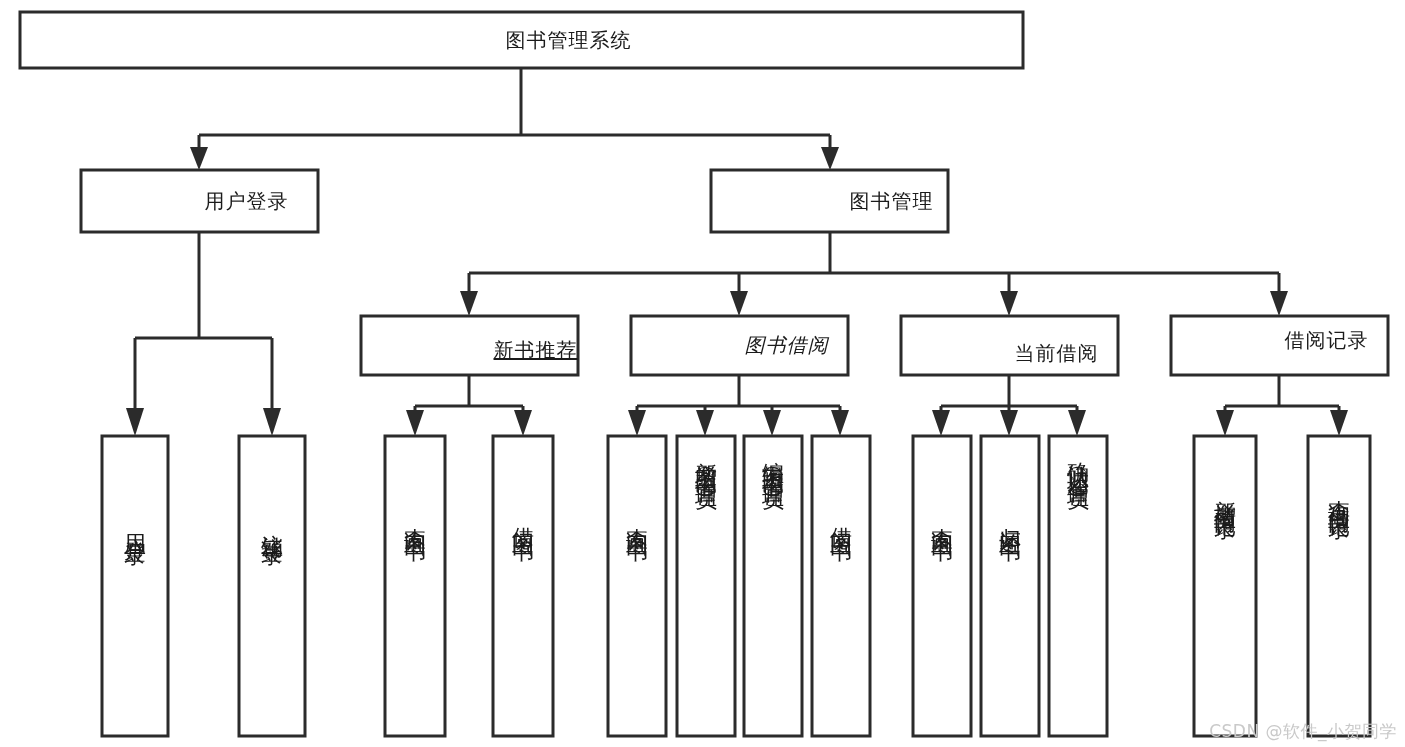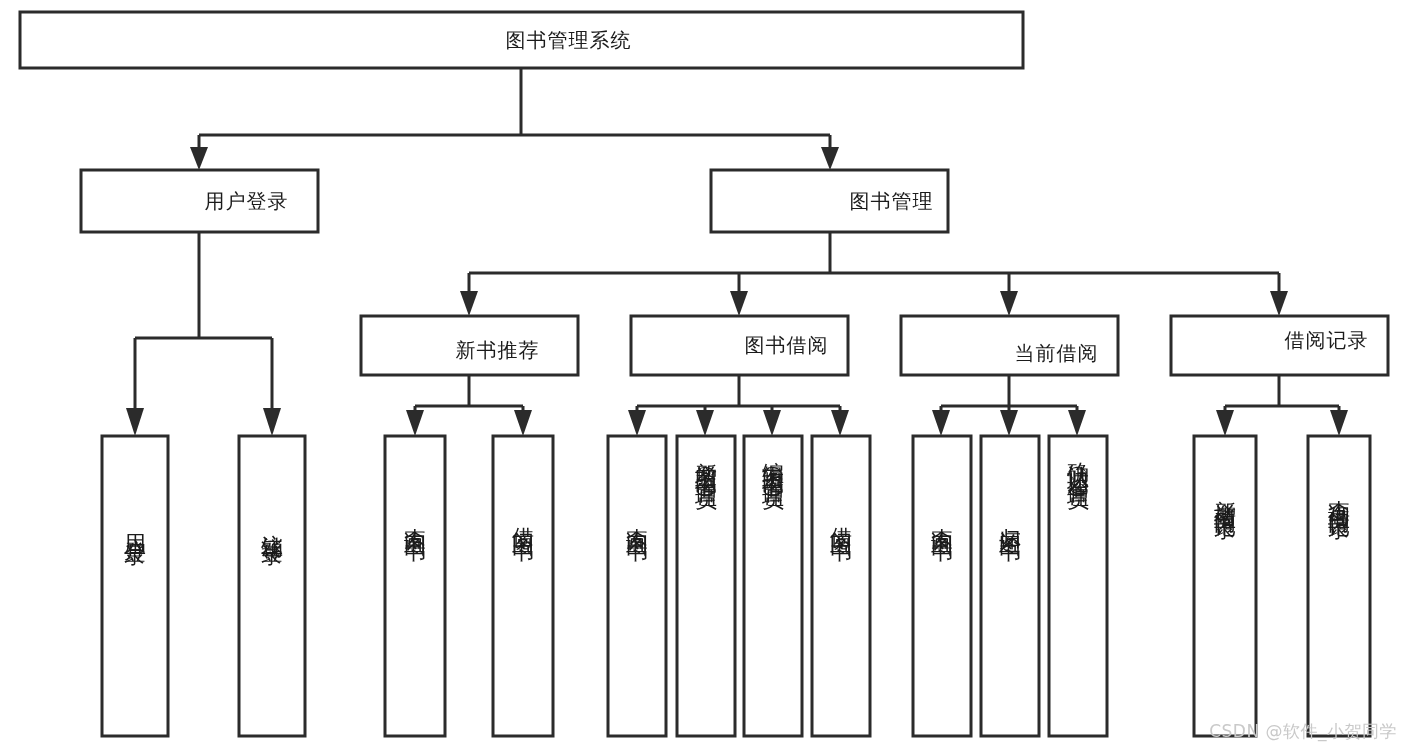--- a/index.html
+++ b/index.html
@@ -187,7 +187,7 @@
   <div class="node-label-h" style="left:81px;  top:170px; width:237px; height:62px;">用户登录</div>
   <div class="node-label-h" style="left:711px; top:170px; width:237px; height:62px;margin-left:15px;">图书管理</div>
 
-  <div class="node-label-h" style="left:342px; top:316px; width:217px; height:68px;">新书推荐</div>
+  <div class="node-label-h" style="left:380px; top:316px; width:217px; height:68px;text-decoration:underline;">新书推荐</div>
   <div class="node-label-h" style="left:631px; top:316px; width:217px; height:59px;">图书借阅</div>
   <div class="node-label-h" style="left:901px; top:316px; width:217px; height:74px;">当前借阅</div>
   <div class="node-label-h" style="left:1171px; top:316px; width:217px; height:49px;">借阅记录</div>

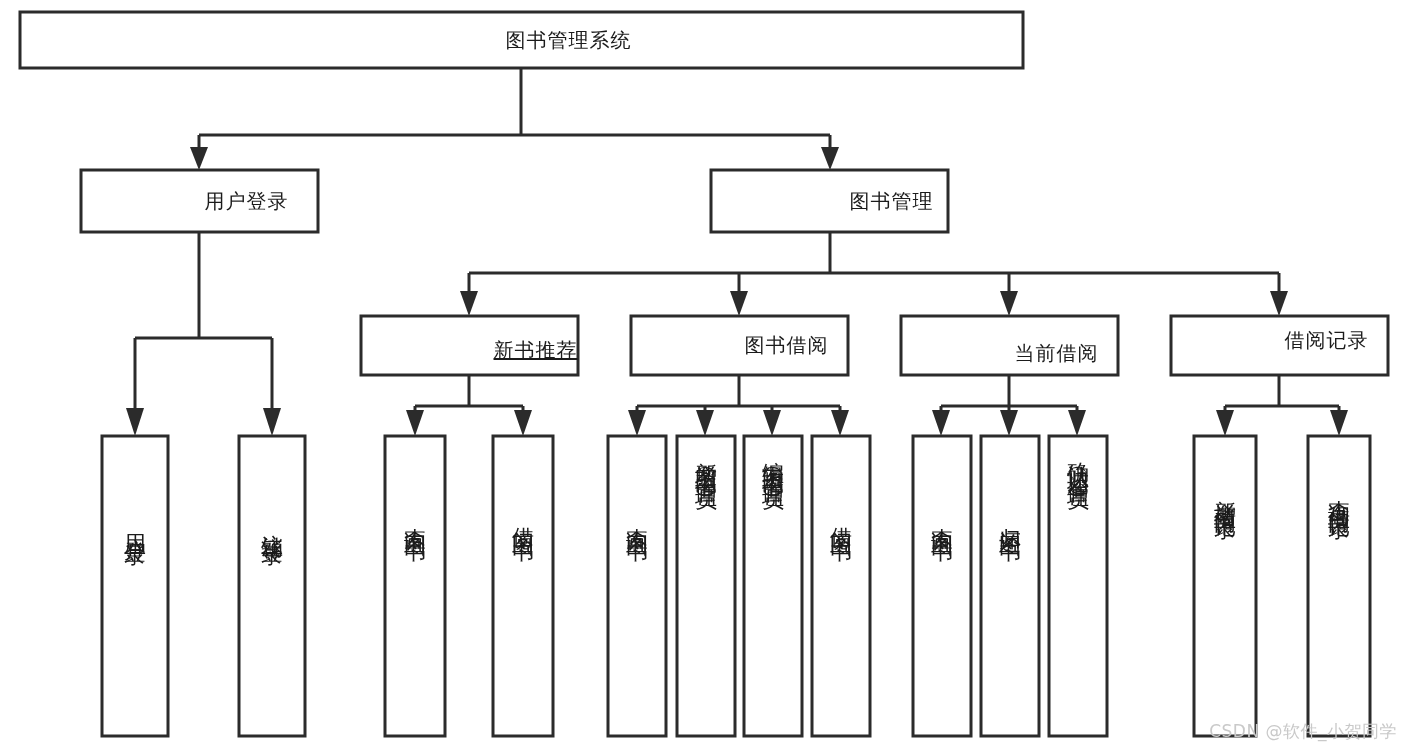--- a/index.html
+++ b/index.html
@@ -188,7 +188,7 @@
   <div class="node-label-h" style="left:711px; top:170px; width:237px; height:62px;margin-left:15px;">图书管理</div>
 
   <div class="node-label-h" style="left:380px; top:316px; width:217px; height:68px;text-decoration:underline;">新书推荐</div>
-  <div class="node-label-h" style="left:631px; top:316px; width:217px; height:59px;">图书借阅</div>
+  <div class="node-label-h" style="left:631px; top:316px; width:217px; height:59px;font-style:italic;">图书借阅</div>
   <div class="node-label-h" style="left:901px; top:316px; width:217px; height:74px;">当前借阅</div>
   <div class="node-label-h" style="left:1171px; top:316px; width:217px; height:49px;">借阅记录</div>
 

